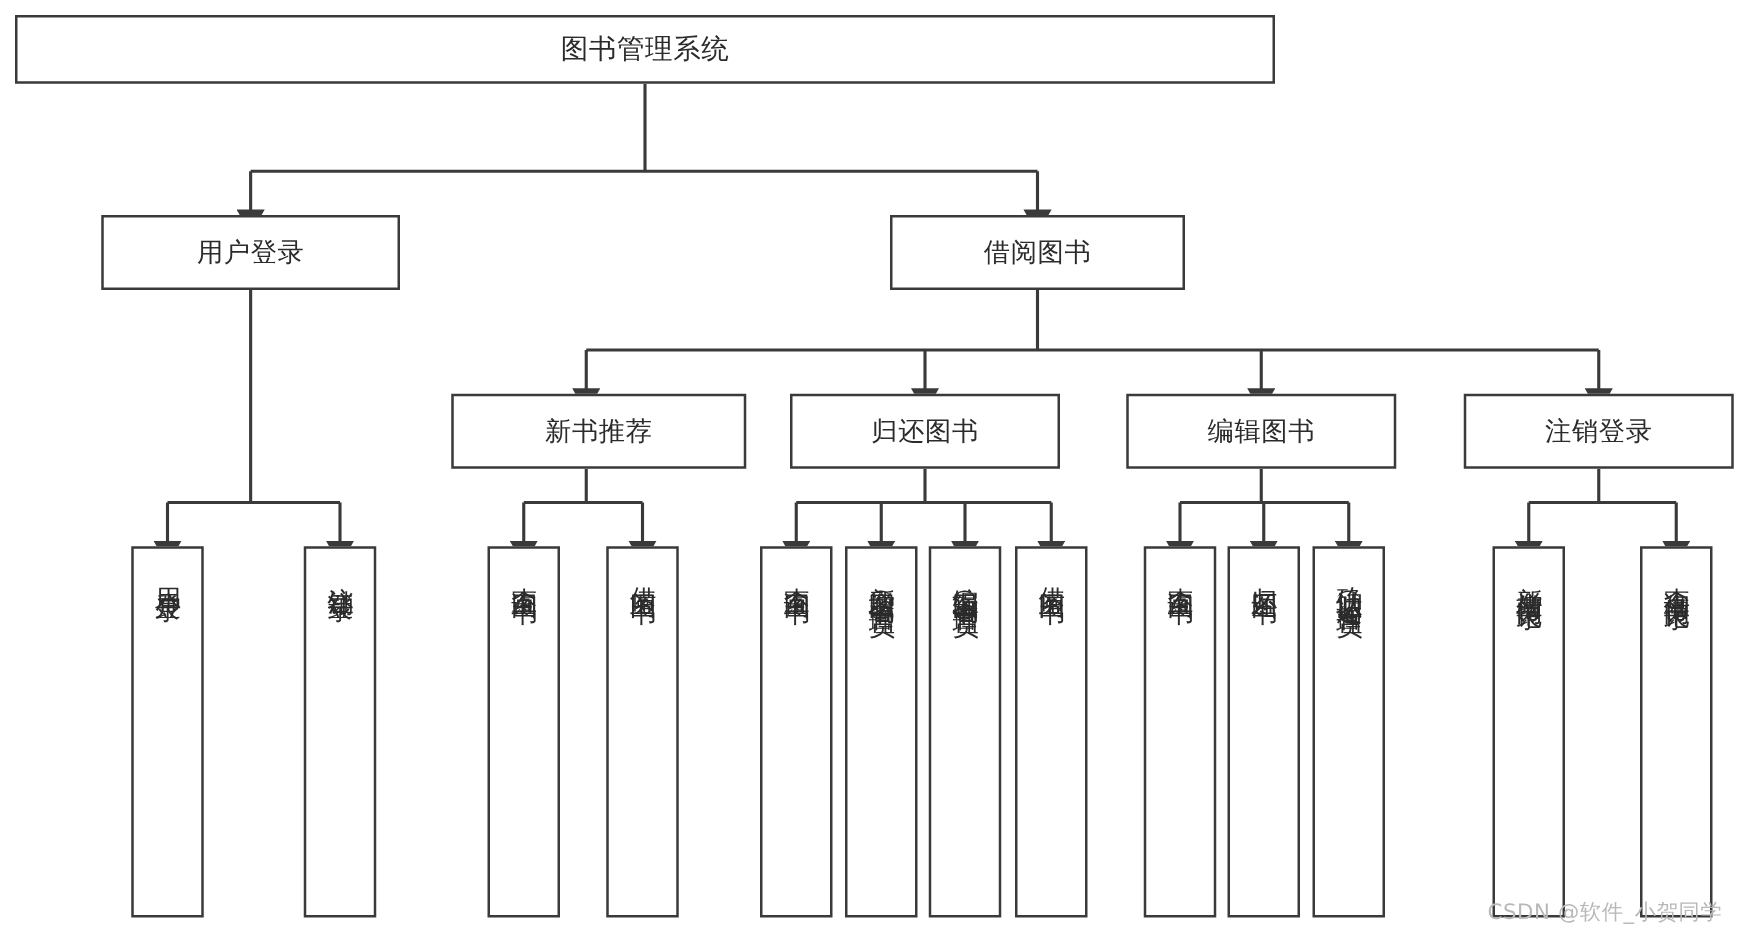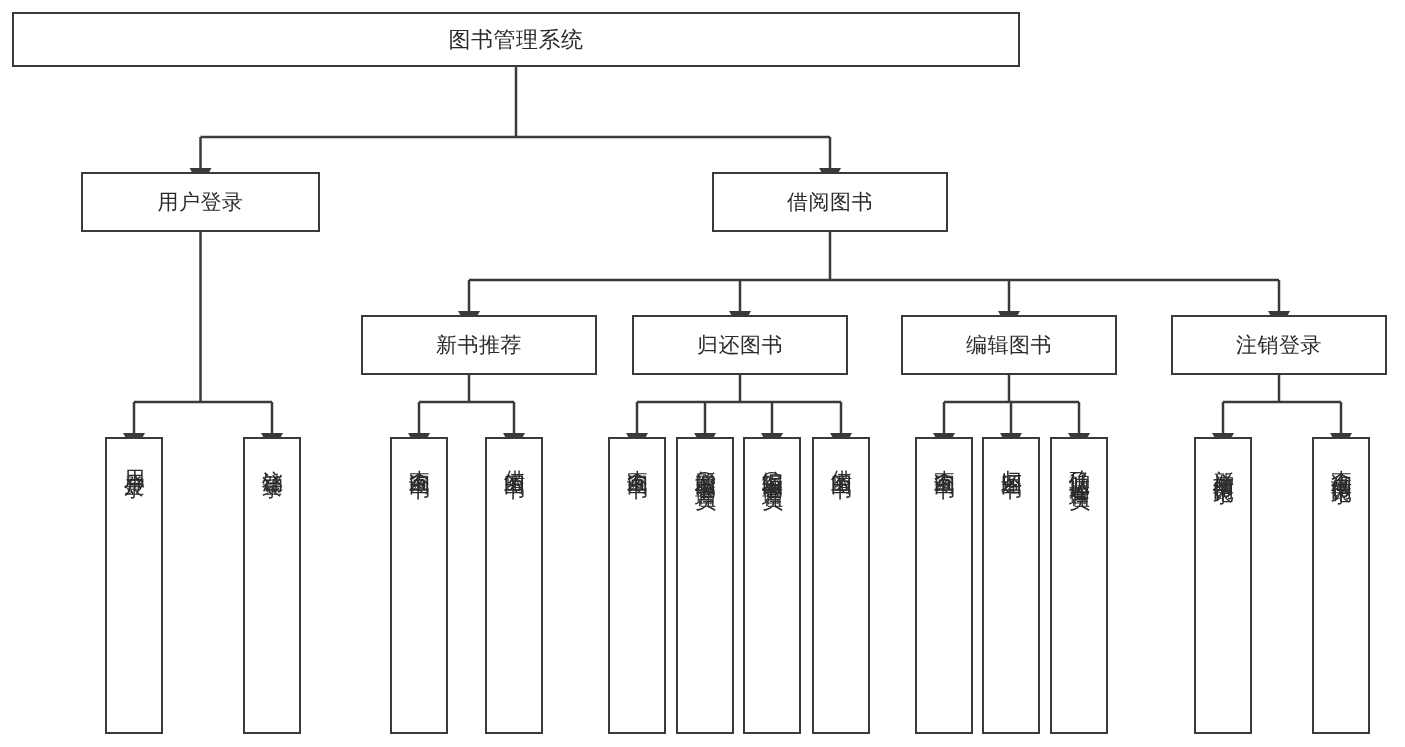--- a/index.html
+++ b/index.html
@@ -181,6 +181,7 @@
       </div>
     </div>
 
+  <div class="watermark" style="left: 1190px; top: 718px;">CSDN @软件_小贺同学</div>
 
 </div>
 

